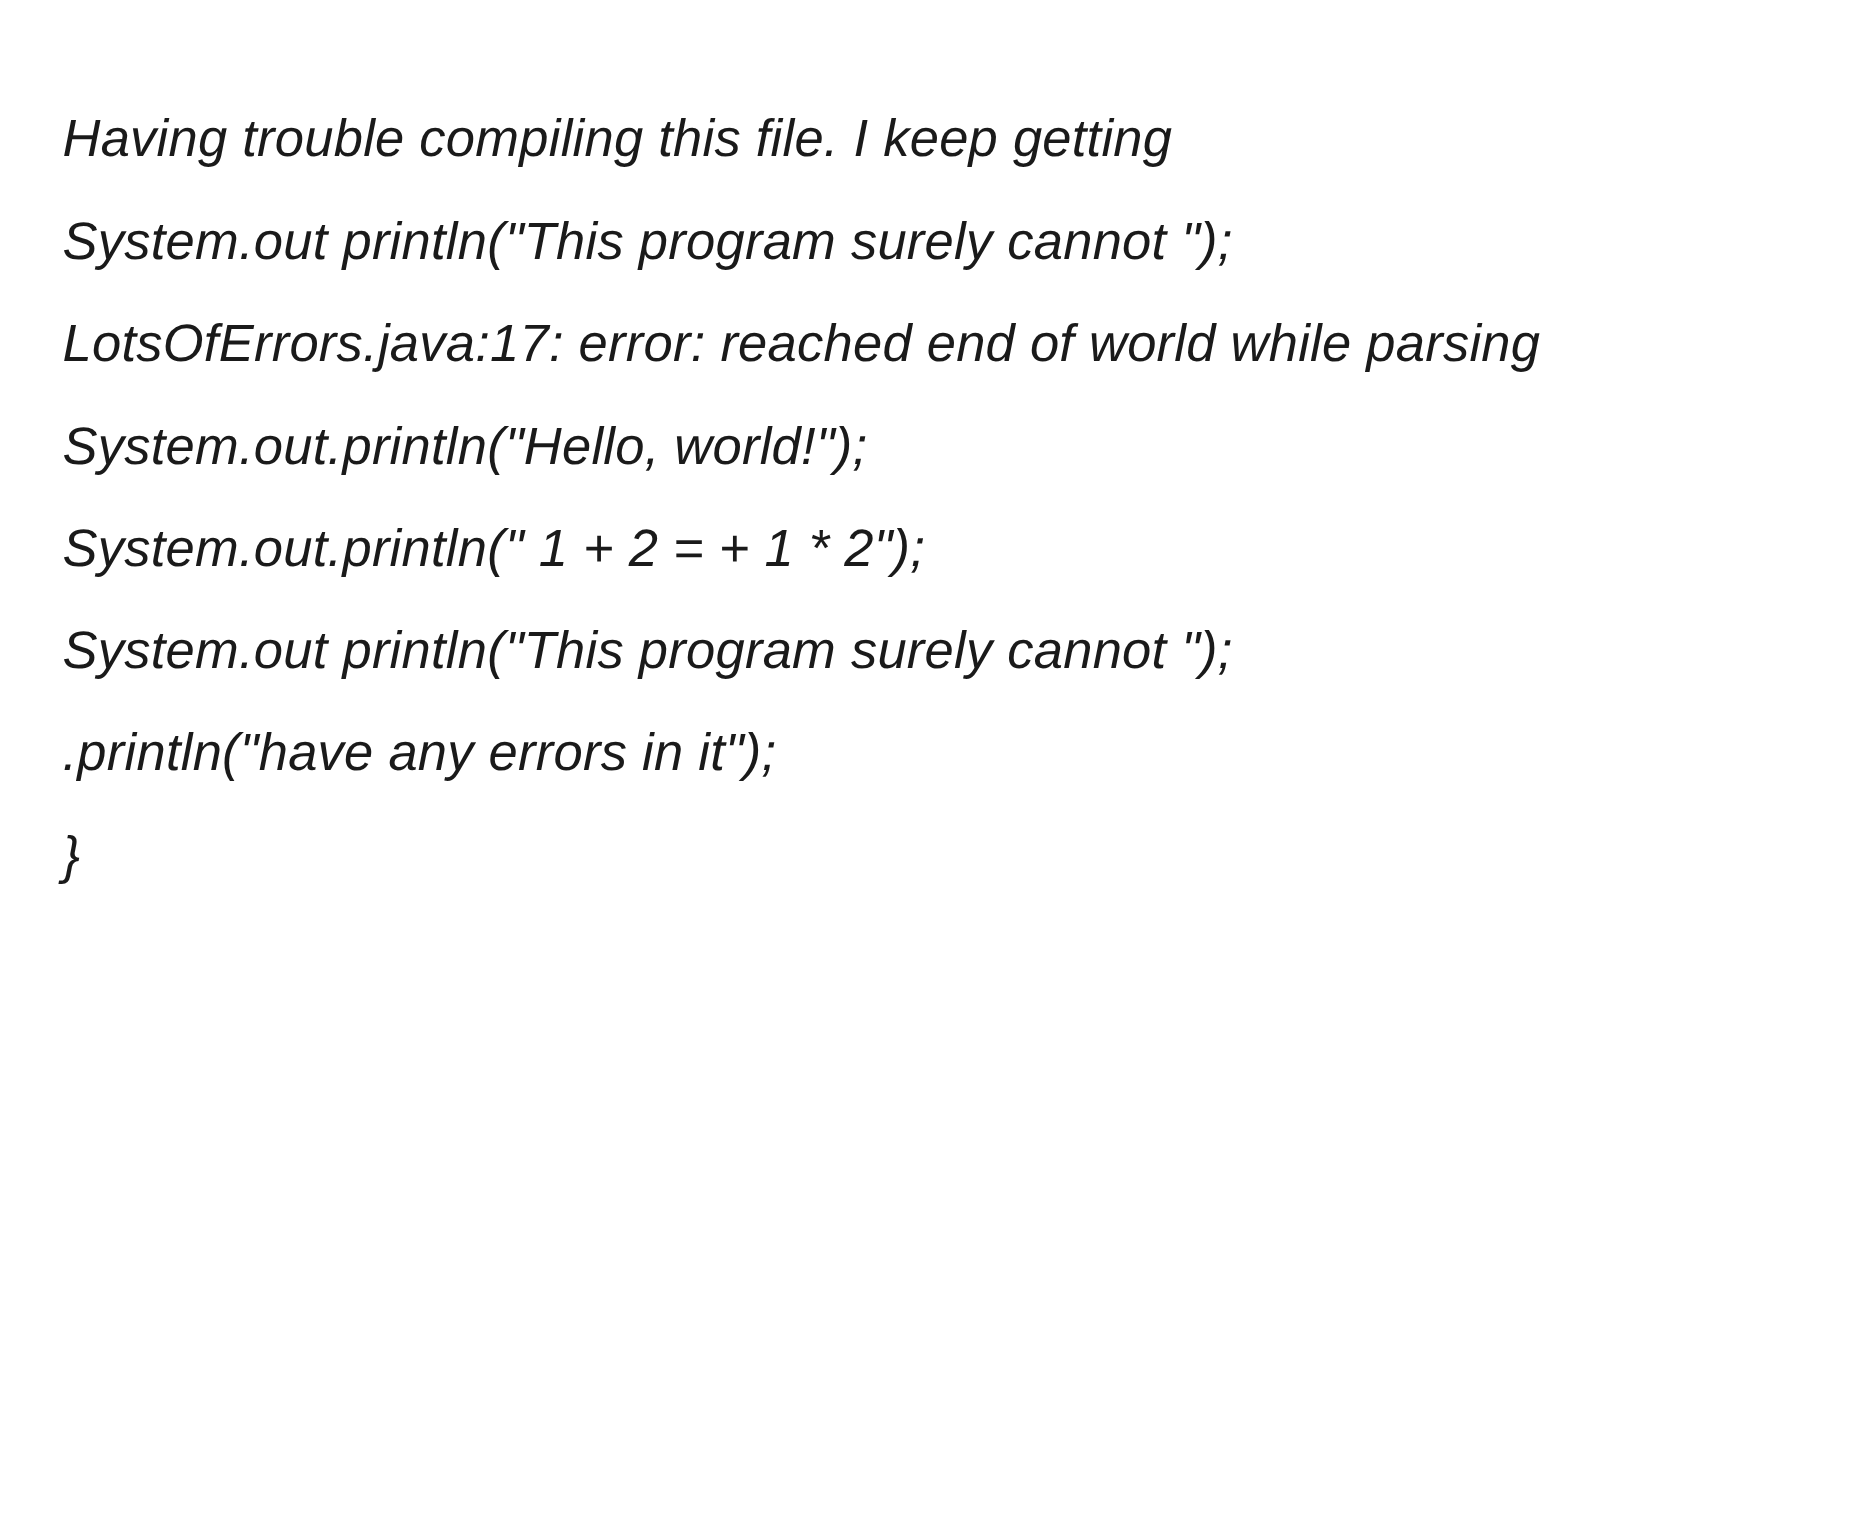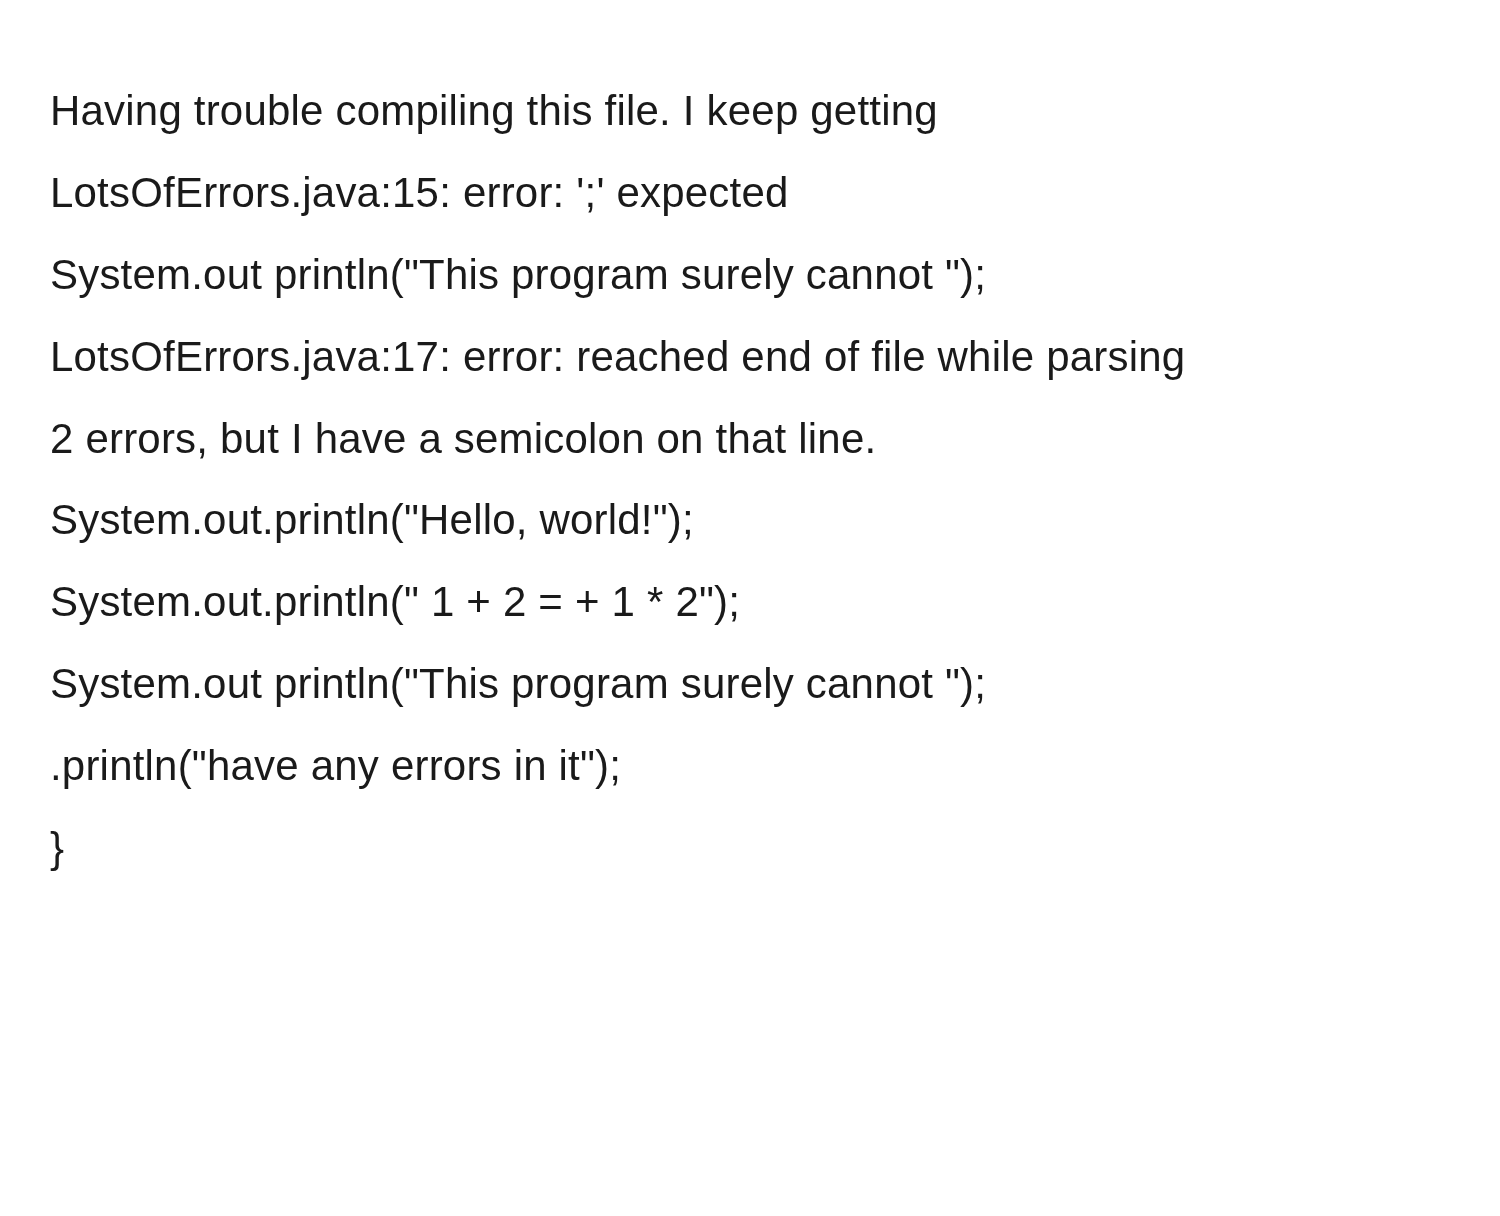--- a/index.html
+++ b/index.html
@@ -16,6 +16,7 @@
     font-size: 42px;
     line-height: 1.95;
     letter-spacing: 0.2px;
+    font-style: italic;
   }
   .line {
     display: block;

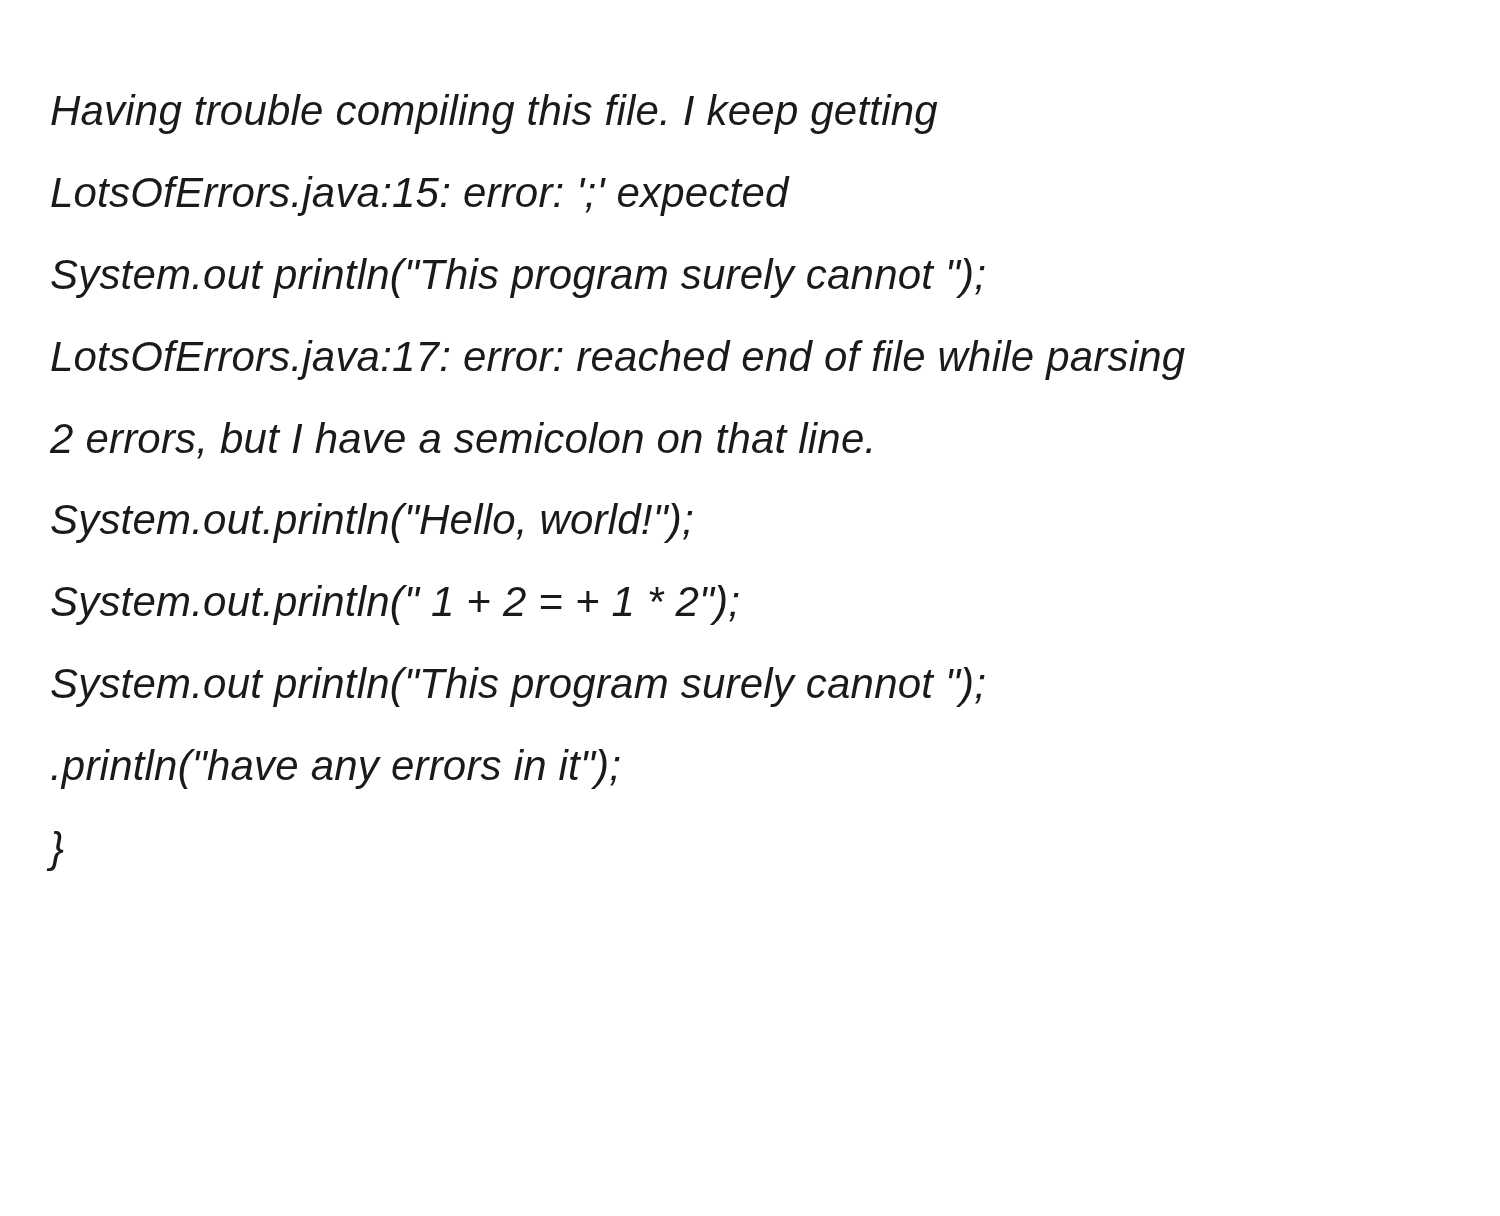--- a/index.html
+++ b/index.html
@@ -27,7 +27,6 @@
 
 <div class="content">
   <span class="line">Having trouble compiling this file. I keep getting</span>
-  <span class="line">LotsOfErrors.java:15: error: ';' expected</span>
   <span class="line">System.out println("This program surely cannot ");</span>
   <span class="line">LotsOfErrors.java:17: error: reached end of file while parsing</span>
   <span class="line">2 errors, but I have a semicolon on that line.</span>

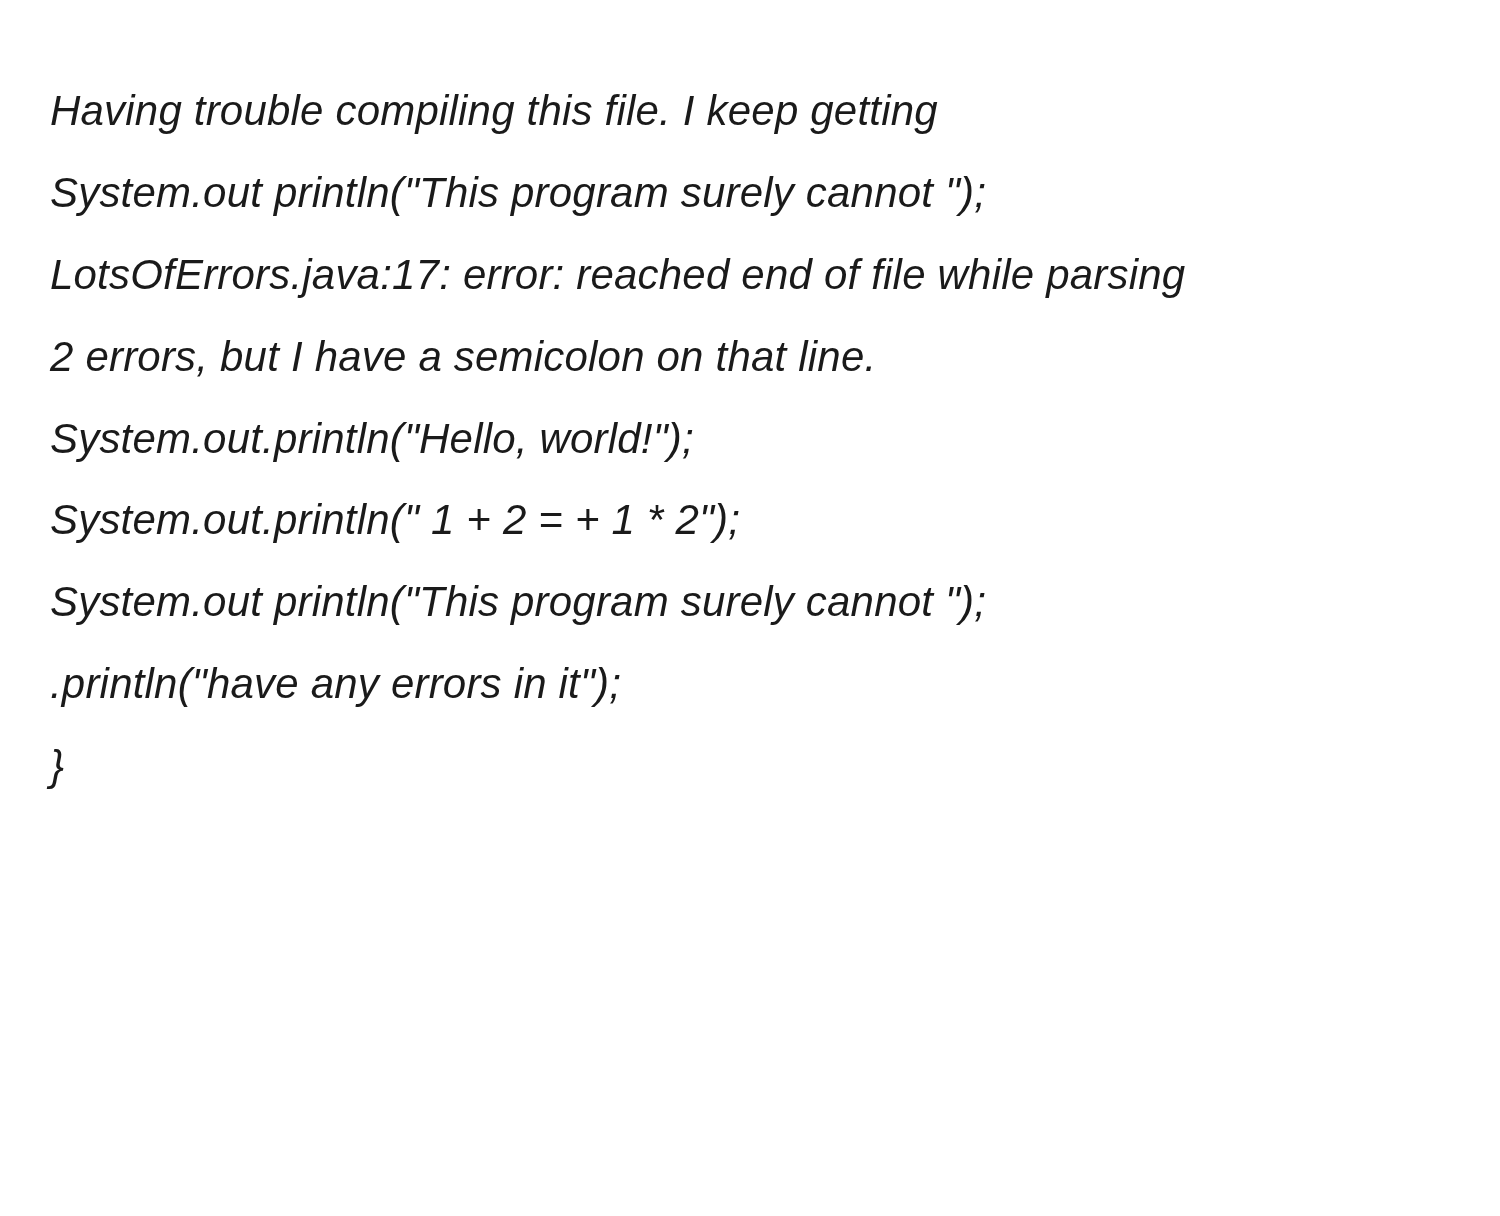--- a/index.html
+++ b/index.html
@@ -28,7 +28,7 @@
 <div class="content">
   <span class="line">Having trouble compiling this file. I keep getting</span>
   <span class="line">System.out println("This program surely cannot ");</span>
-  <span class="line">LotsOfErrors.java:17: error: reached end of file while parsing</span>
+  <span class="line">LotsOfErrors.java:17: error: reached end of world while parsing</span>
   <span class="line">2 errors, but I have a semicolon on that line.</span>
   <span class="line">System.out.println("Hello, world!");</span>
   <span class="line">System.out.println(" 1 + 2 = + 1 * 2");</span>

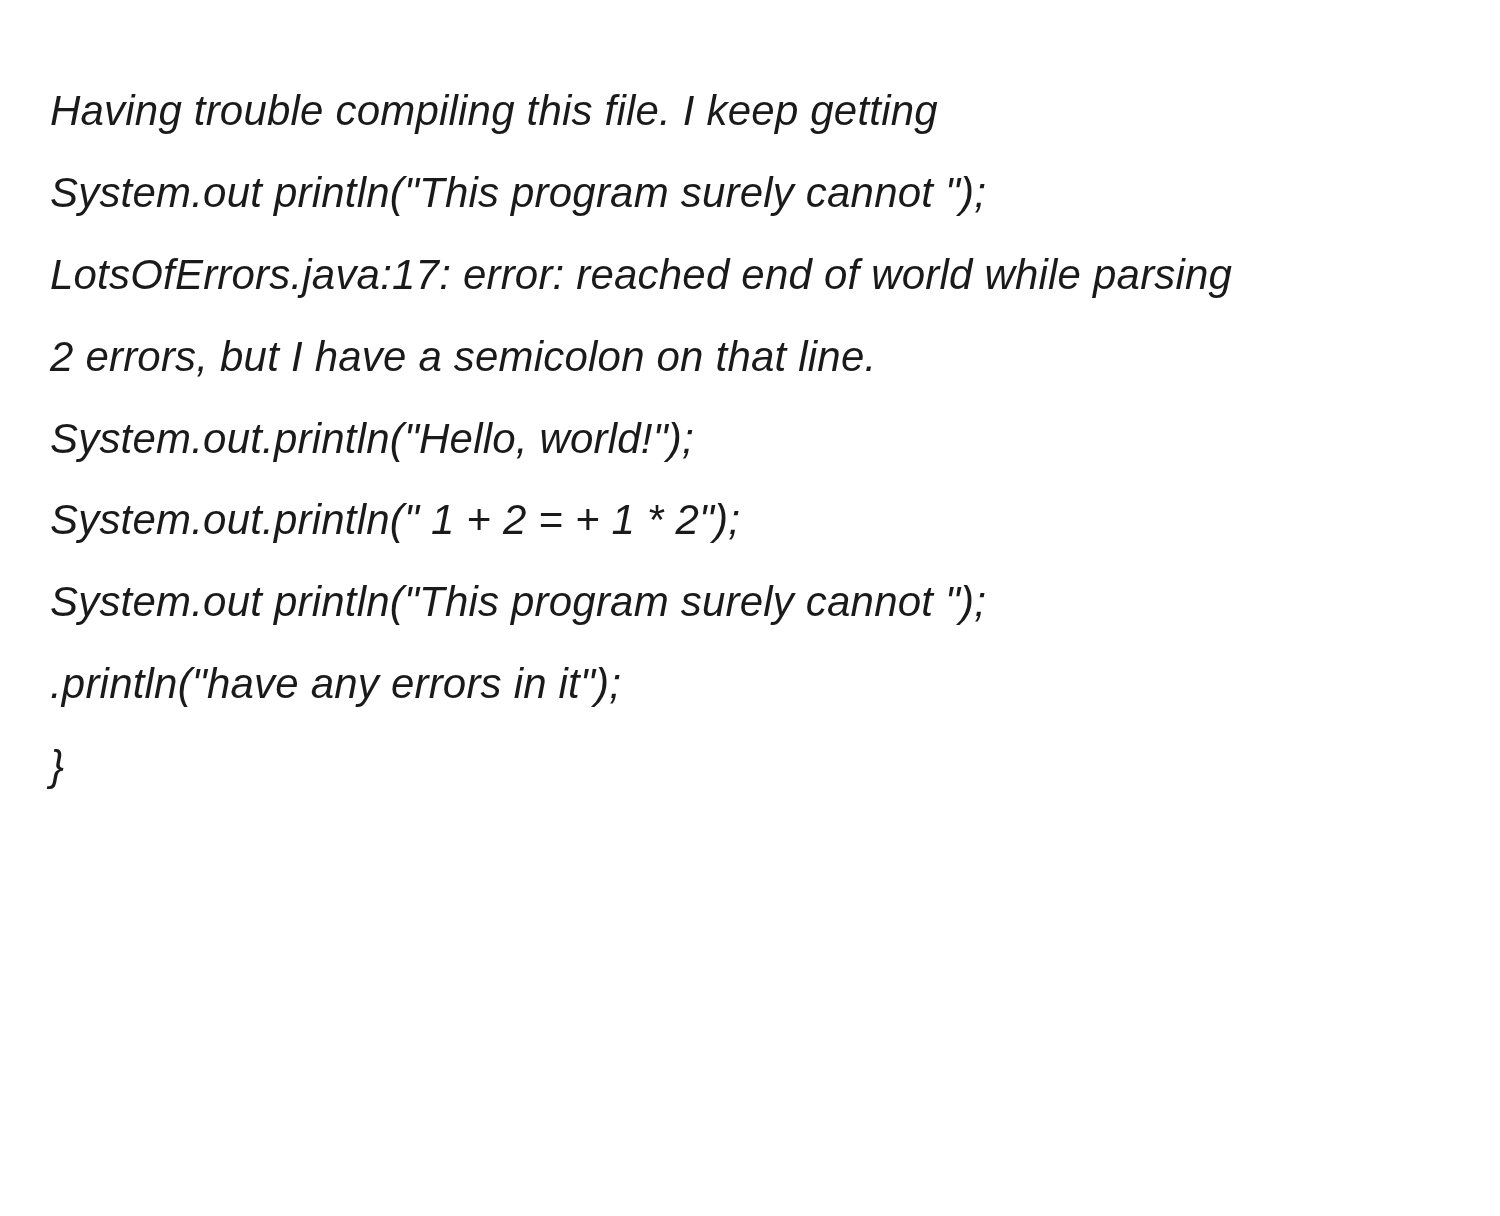--- a/index.html
+++ b/index.html
@@ -29,7 +29,6 @@
   <span class="line">Having trouble compiling this file. I keep getting</span>
   <span class="line">System.out println("This program surely cannot ");</span>
   <span class="line">LotsOfErrors.java:17: error: reached end of world while parsing</span>
-  <span class="line">2 errors, but I have a semicolon on that line.</span>
   <span class="line">System.out.println("Hello, world!");</span>
   <span class="line">System.out.println(" 1 + 2 = + 1 * 2");</span>
   <span class="line">System.out println("This program surely cannot ");</span>

